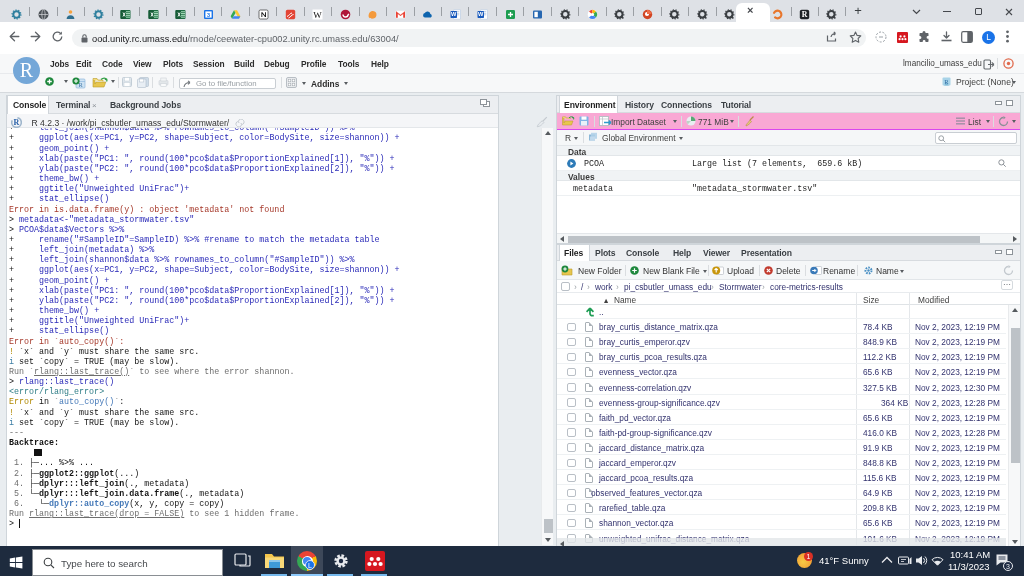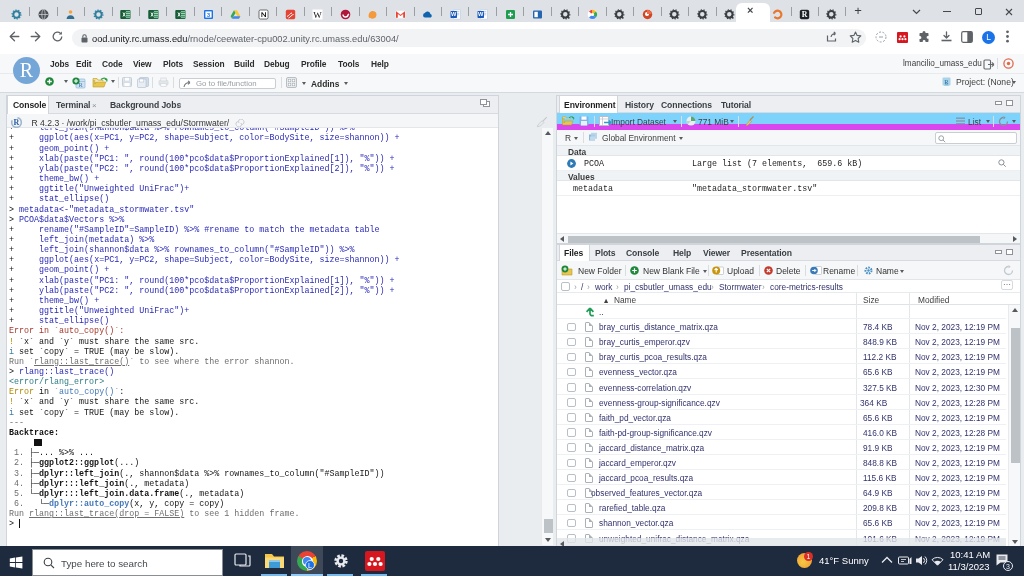--- a/index.html
+++ b/index.html
@@ -60,7 +60,7 @@
 
 #envpane{left:556px;top:2px;width:465px;height:149px}
 #envtabs{height:17px}
-#envtools{position:absolute;left:0;top:17px;width:100%;height:16.5px;background:#7dd3fc;border-bottom:6px solid #d946ef}
+#envtools{position:absolute;left:0;top:17px;width:100%;height:16.5px;background:#f9a8d4;border-bottom:1px solid #d946ef}
 #envtools2{position:absolute;left:0;top:33.5px;width:100%;height:16px;background:#f5f7f8;border-bottom:1px solid #e2e6e9}
 .ttxt{position:absolute;top:4px;font-size:8.4px;color:#404040;white-space:nowrap}
 #envsearch{position:absolute;left:378px;top:2px;width:82px;height:12px;background:#fff;border:1px solid #c9ced3;border-radius:2px}

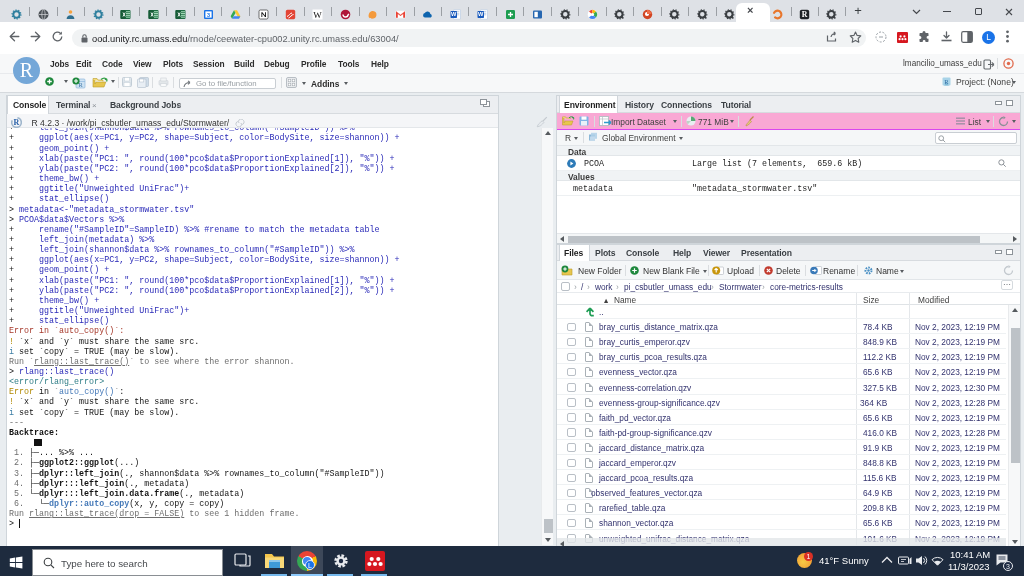--- a/index.html
+++ b/index.html
@@ -469,6 +469,7 @@
             <div class="cl"><span style="color:#141414">+</span><span style="color:#2a2ab8">     theme_bw() +</span></div>
             <div class="cl"><span style="color:#141414">+</span><span style="color:#2a2ab8">     ggtitle("Unweighted UniFrac")+</span></div>
             <div class="cl"><span style="color:#141414">+</span><span style="color:#2a2ab8">     stat_ellipse()</span></div>
+            <div class="cl"><span style="color:#a6392b">Error in is.data.frame(y) : object 'metadata' not found</span></div>
             <div class="cl"><span style="color:#141414">&gt; </span><span style="color:#2a2ab8">metadata&lt;-"metadata_stormwater.tsv"</span></div>
             <div class="cl"><span style="color:#141414">&gt; </span><span style="color:#2a2ab8">PCOA$data$Vectors %&gt;%</span></div>
             <div class="cl"><span style="color:#141414">+</span><span style="color:#2a2ab8">     rename("#SampleID"=SampleID) %&gt;% #rename to match the metadata table</span></div>

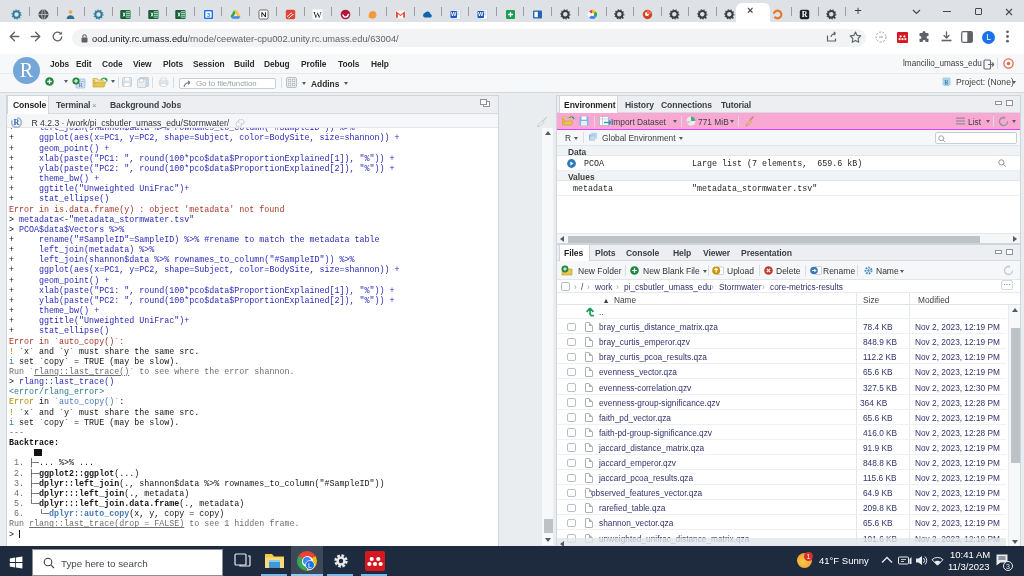--- a/index.html
+++ b/index.html
@@ -734,7 +734,7 @@
  <span class="cb" style="left:10px;top:3.5px"></span>
  <span class="ficon" style="left:28px;top:3px"></span>
  <span class="fname" style="left:42px">evenness-group-significance.qzv</span>
- <span class="fname" style="left:303px">364 KB</span>
+ <span class="fname" style="left:324px">364 KB</span>
  <span class="fname" style="left:358px">Nov 2, 2023, 12:28 PM</span>
           </div>
 <div class="frow" style="top:105.7px">

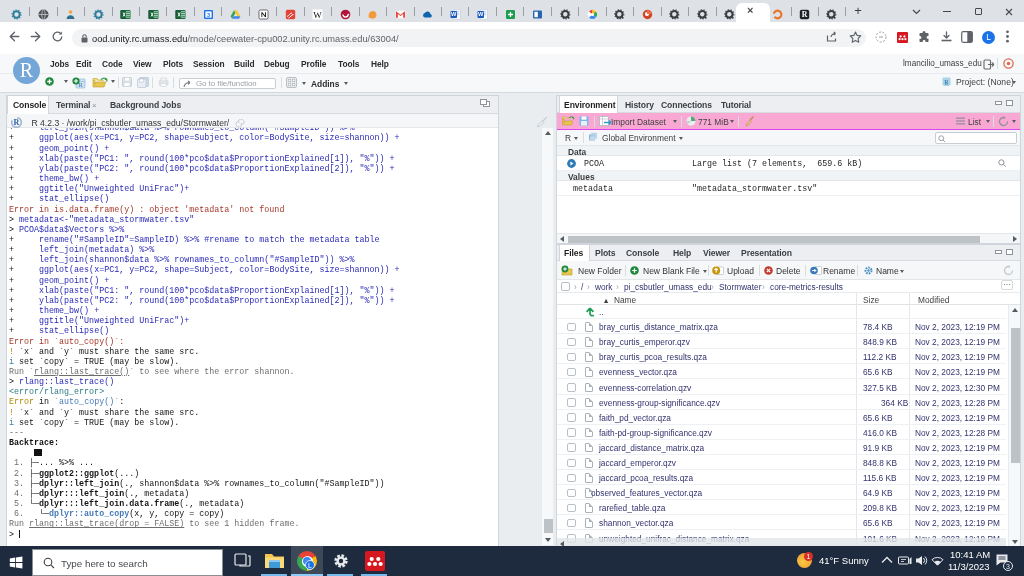--- a/index.html
+++ b/index.html
@@ -496,7 +496,6 @@
             <div class="cl"><span style="color:#141414">     </span><span class="bsq"></span></div>
             <div class="cl"><span style="color:#6e6e6e"> 1. </span><span style="color:#141414">├─... %&gt;% ...</span></div>
             <div class="cl"><span style="color:#6e6e6e"> 2. </span><span style="color:#141414">├─</span><span style="color:#141414;font-weight:bold">ggplot2::ggplot</span><span style="color:#141414">(...)</span></div>
-            <div class="cl"><span style="color:#6e6e6e"> 3. </span><span style="color:#141414">├─</span><span style="color:#141414;font-weight:bold">dplyr::left_join</span><span style="color:#141414">(., shannon$data %&gt;% rownames_to_column("#SampleID"))</span></div>
             <div class="cl"><span style="color:#6e6e6e"> 4. </span><span style="color:#141414">├─</span><span style="color:#141414;font-weight:bold">dplyr:::left_join</span><span style="color:#141414">(., metadata)</span></div>
             <div class="cl"><span style="color:#6e6e6e"> 5. </span><span style="color:#141414">└─</span><span style="color:#141414;font-weight:bold">dplyr:::left_join.data.frame</span><span style="color:#141414">(., metadata)</span></div>
             <div class="cl"><span style="color:#6e6e6e"> 6. </span><span style="color:#141414">  └─</span><span style="color:#4579b8;font-weight:bold">dplyr::auto_copy</span><span style="color:#141414">(x, y, copy = copy)</span></div>

